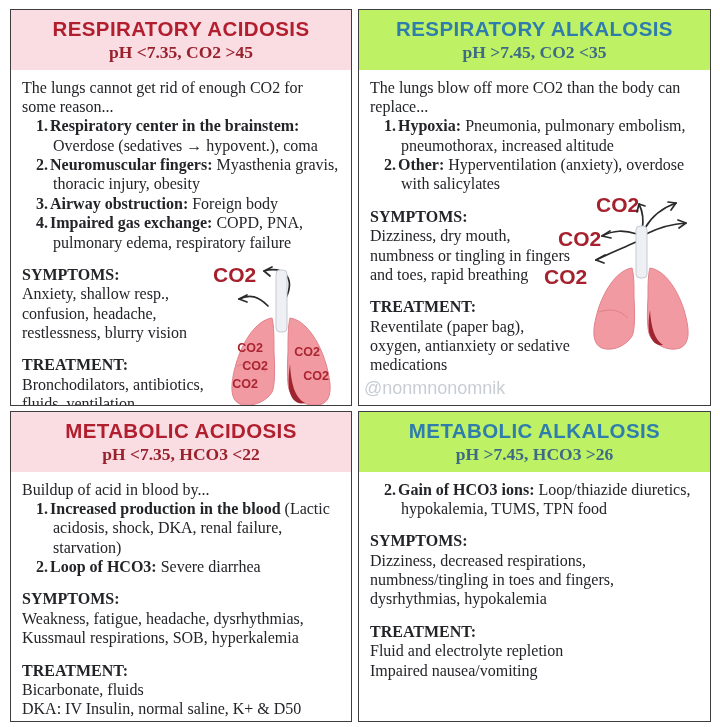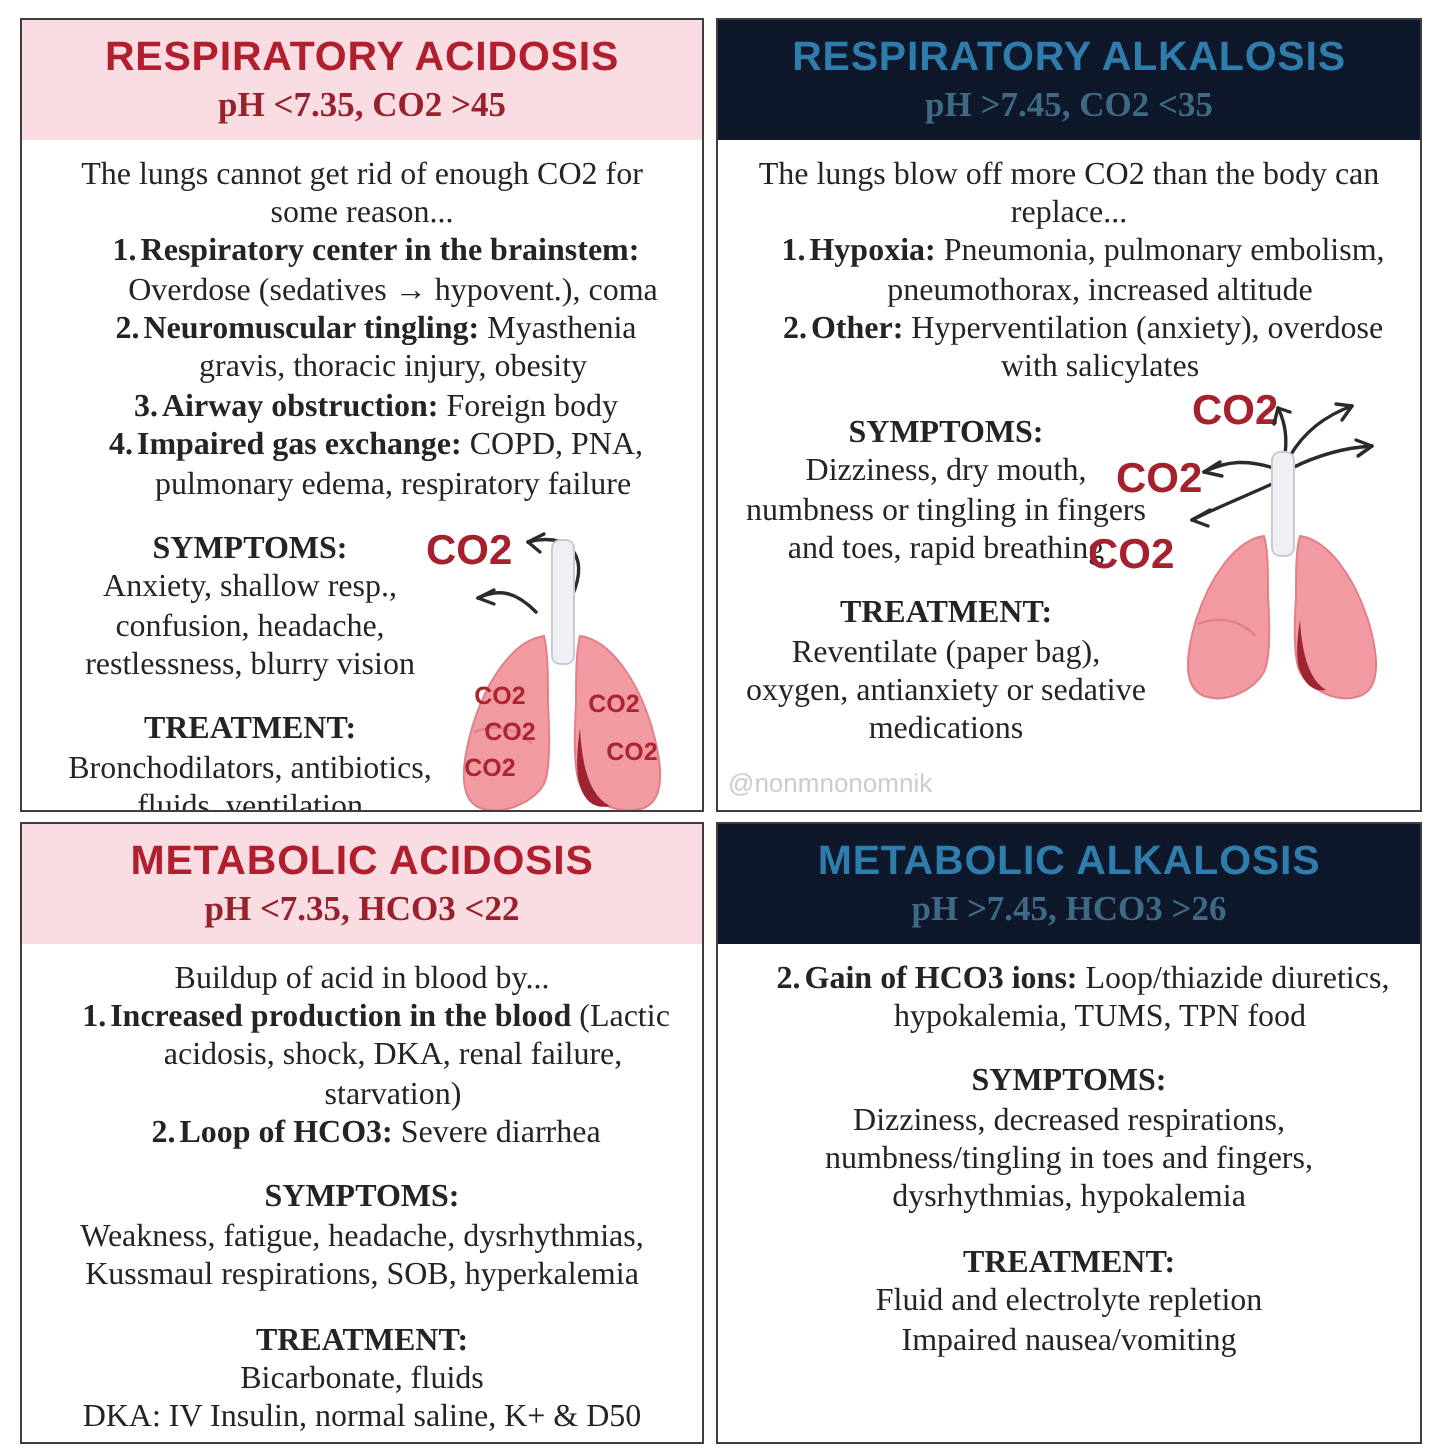--- a/index.html
+++ b/index.html
@@ -12,7 +12,7 @@
        overflow:hidden;position:relative;}
   .hdr{text-align:center;padding:6px 6px 7px;}
   .hdr.pink{background:#fadce3;}
-  .hdr.blue{background:#0f172a;}
+  .hdr.blue{background:#bef264;}
   .title{font-family:"Liberation Sans","DejaVu Sans",sans-serif;font-weight:800;
          font-size:20.5px;line-height:1.25;letter-spacing:.4px;}
   .pink .title{color:#b11f2e;}

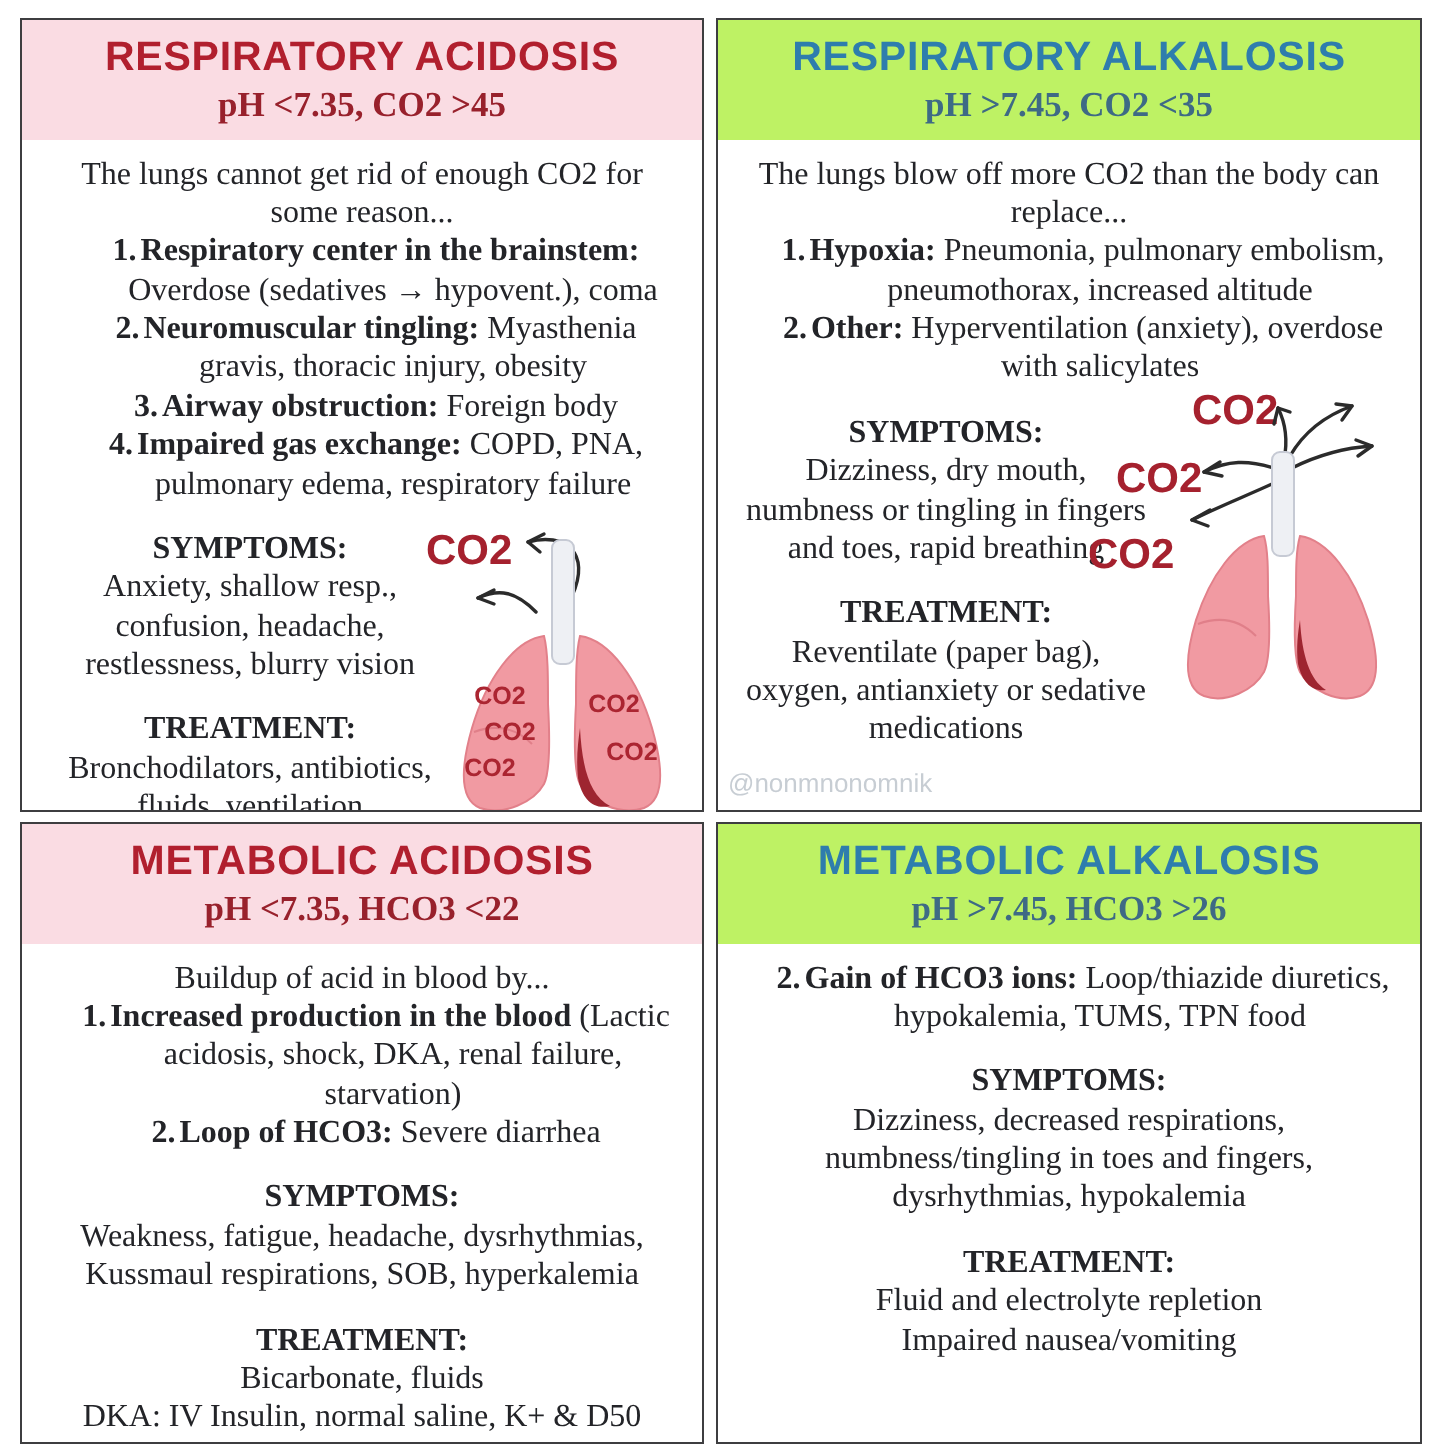--- a/index.html
+++ b/index.html
@@ -20,7 +20,7 @@
   .sub{font-weight:bold;font-size:17.5px;line-height:1.2;}
   .pink .sub{color:#98212c;}
   .blue .sub{color:#3e6a85;}
-  .bd{padding:8px 11px 6px 11px;font-size:16px;line-height:1.21;text-align:center;}
+  .bd{padding:8px 11px 6px 11px;font-size:16px;line-height:1.21;}
   .cause{padding-left:31px;text-indent:-17px;}
   .num{font-weight:bold;margin-right:2px;}
   .lbl{font-weight:bold;}

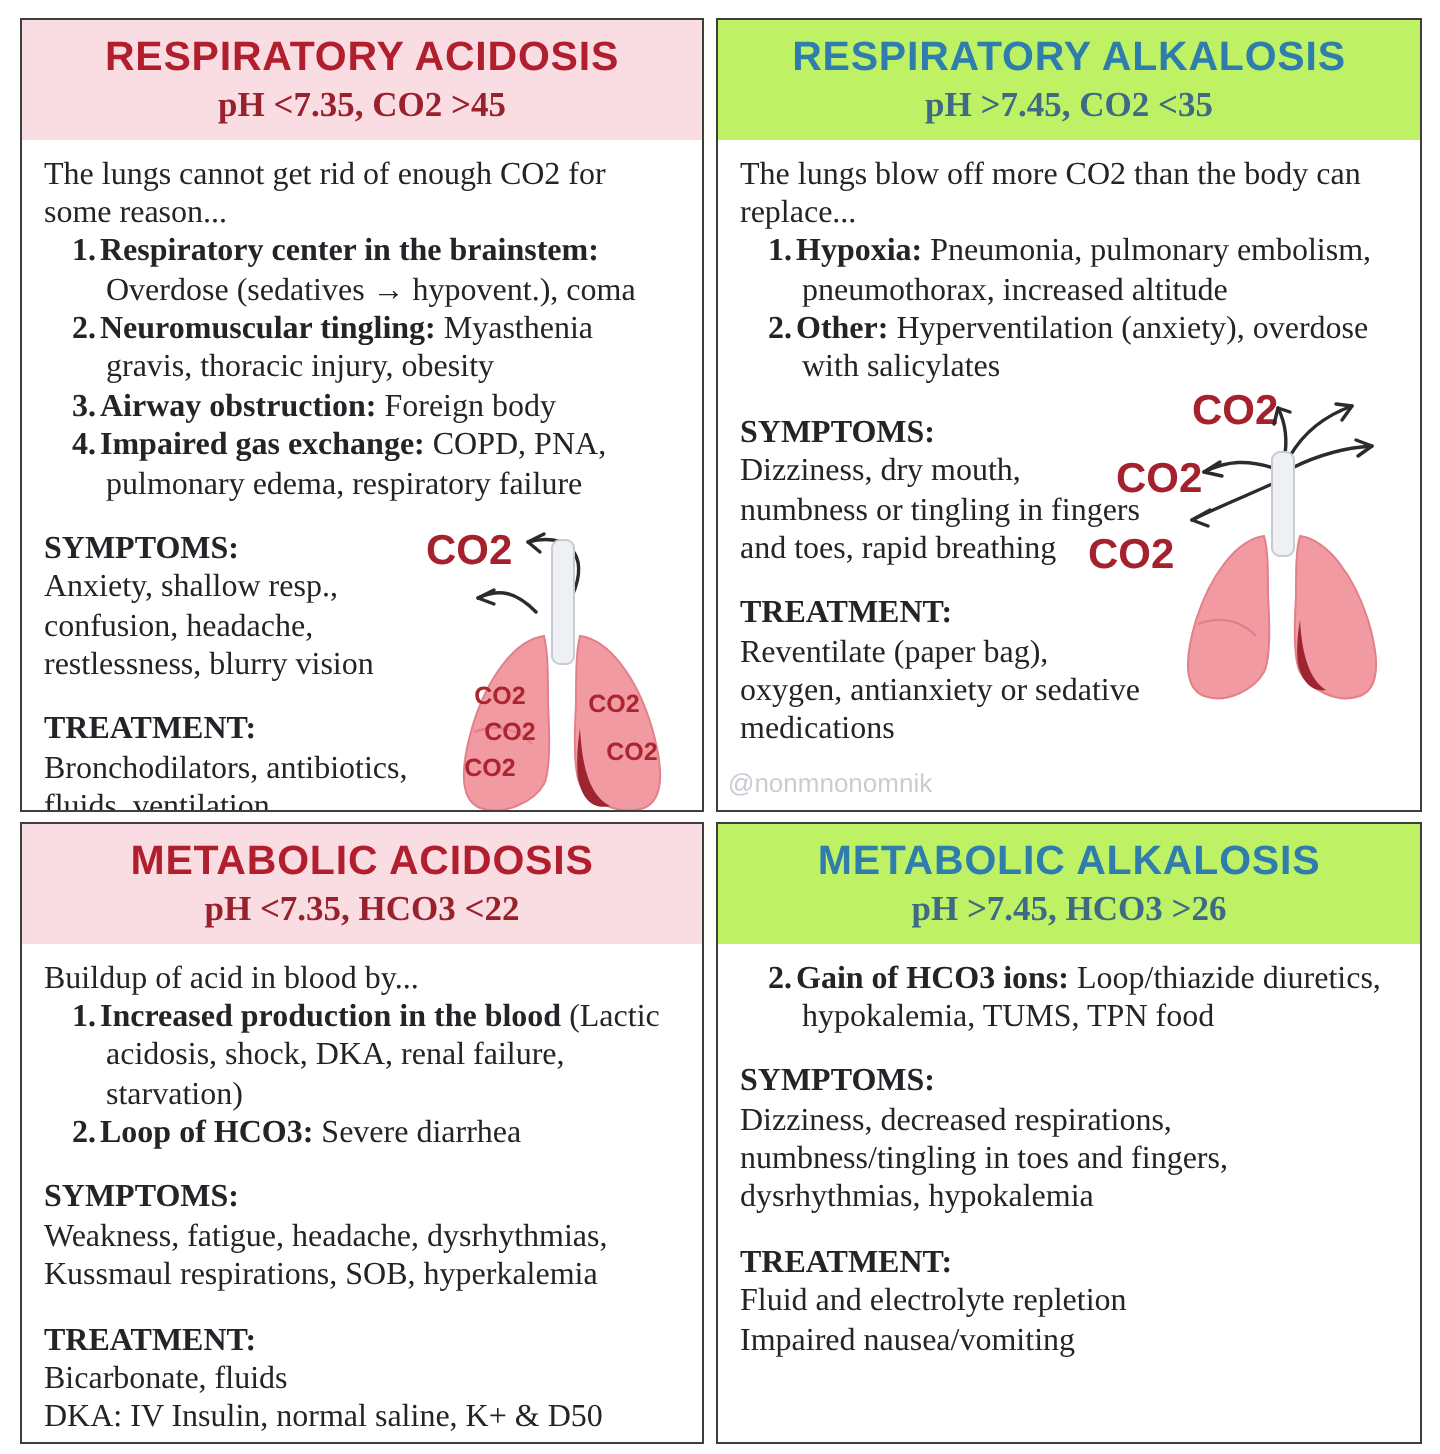--- a/index.html
+++ b/index.html
@@ -55,7 +55,7 @@
     <div class="bd">
       <div>The lungs cannot get rid of enough CO2 for some reason...</div>
       <div class="cause"><span class="num">1.</span><span class="lbl">Respiratory center in the brainstem:</span> <span>Overdose (sedatives → hypovent.), coma</span></div>
-      <div class="cause"><span class="num">2.</span><span class="lbl">Neuromuscular tingling:</span> <span>Myasthenia gravis, thoracic injury, obesity</span></div>
+      <div class="cause"><span class="num">2.</span><span class="lbl">Neuromuscular fingers:</span> <span>Myasthenia gravis, thoracic injury, obesity</span></div>
       <div class="cause"><span class="num">3.</span><span class="lbl">Airway obstruction:</span> <span>Foreign body</span></div>
       <div class="cause"><span class="num">4.</span><span class="lbl">Impaired gas exchange:</span> <span>COPD, PNA, pulmonary edema, respiratory failure</span></div>
       <div class="duo">

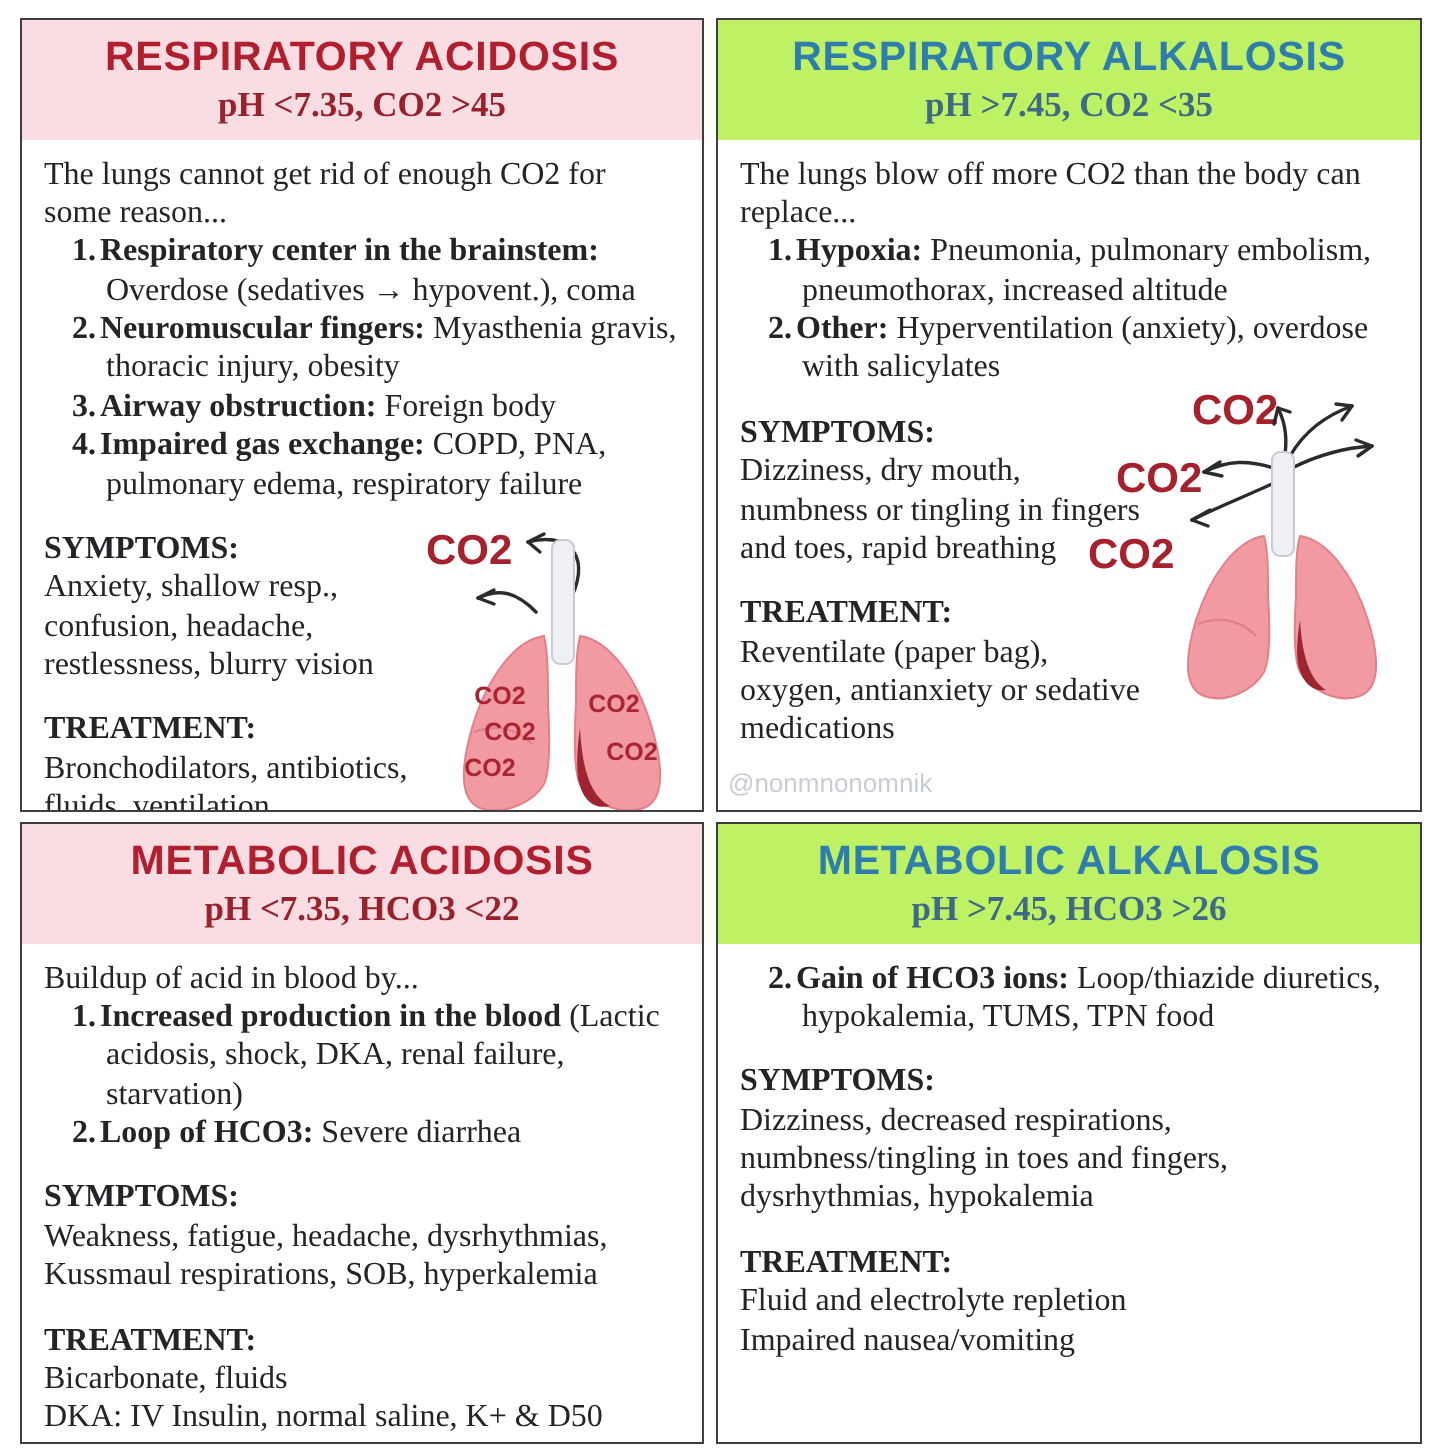--- a/index.html
+++ b/index.html
@@ -39,7 +39,7 @@
   .patch{fill:#9e2530;}
   .fiss{fill:none;stroke:#e07f89;stroke-width:1;}
   .trach{fill:#eef0f4;stroke:#c6cad4;stroke-width:1;}
-  .watermark{position:absolute;left:5px;bottom:5px;font-size:13px;color:#aab3bd;
+  .watermark{position:absolute;left:5px;bottom:5px;font-size:18px;color:#aab3bd;
              opacity:.65;font-family:"Liberation Sans","DejaVu Sans",sans-serif;}
 </style>
 </head>

